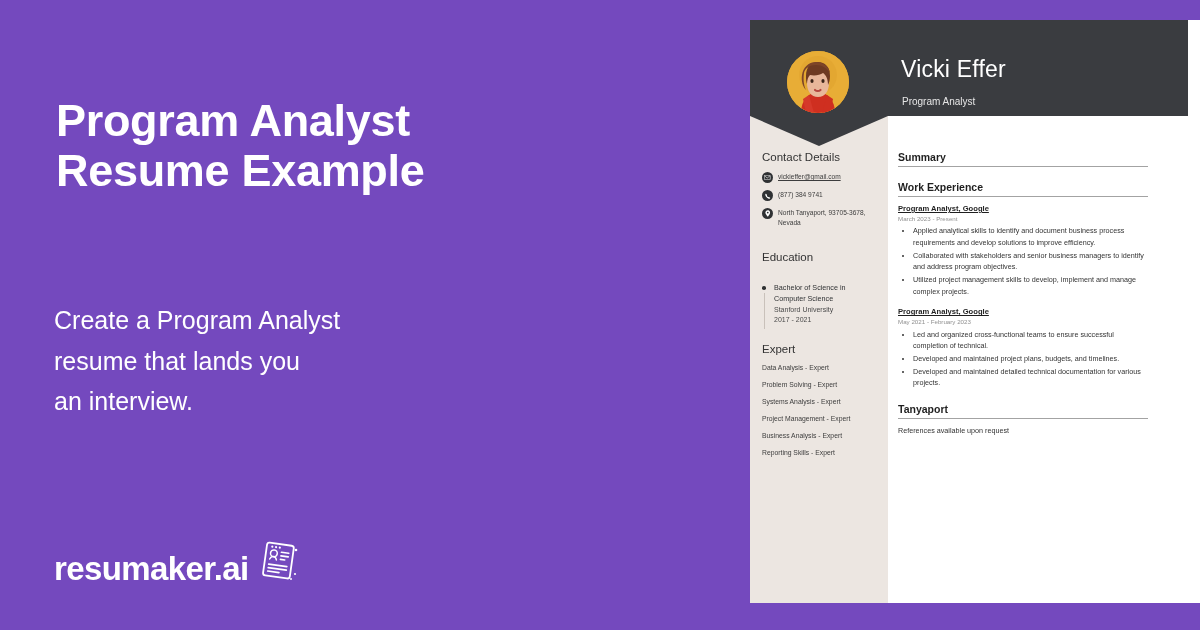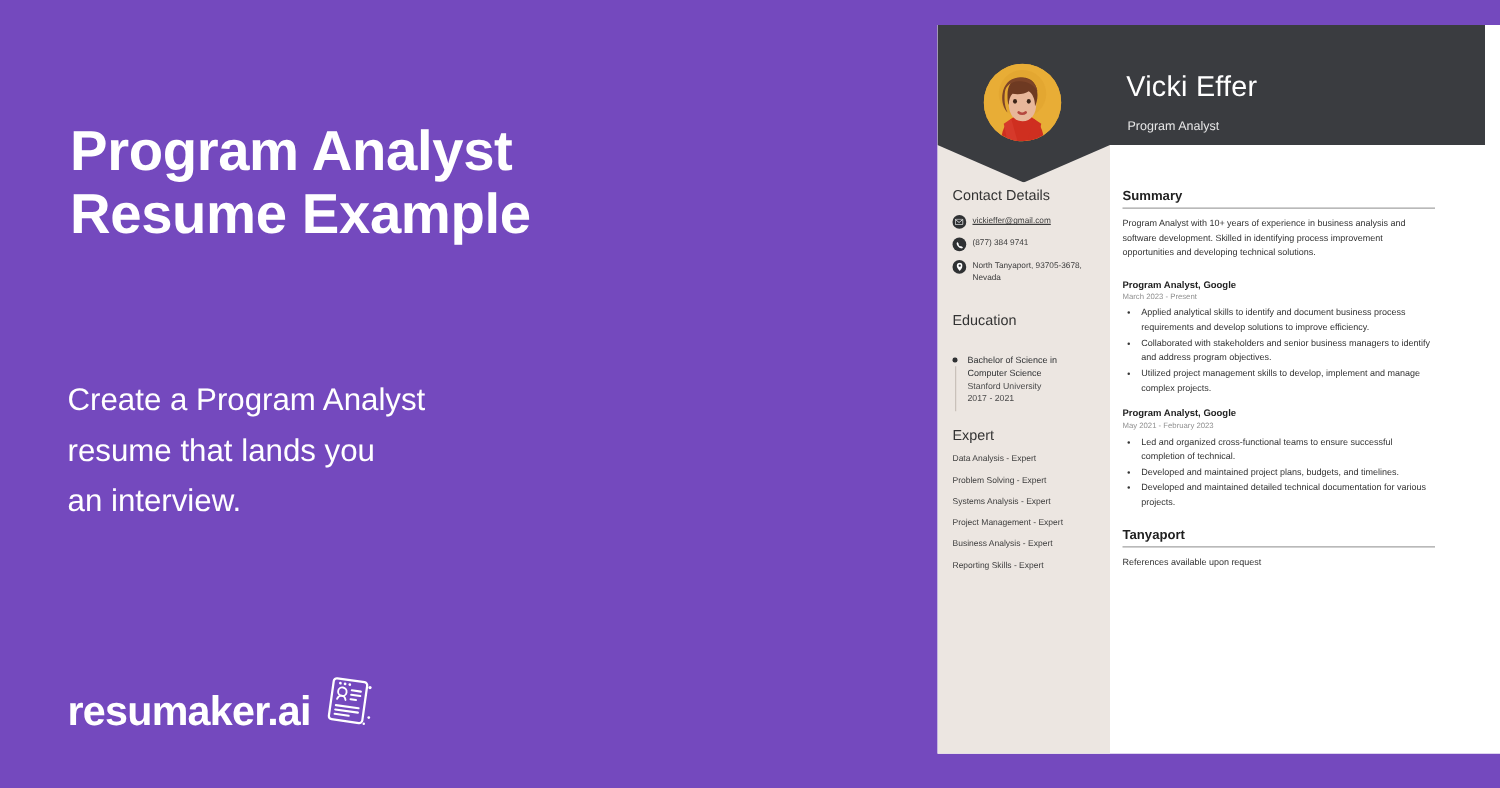--- a/index.html
+++ b/index.html
@@ -384,7 +384,6 @@
 
       <div class="sec">
         <div class="sec-h">Summary</div>
-        <div class="sec-p">Program Analyst with 10+ years of experience in business analysis and software development. Skilled in identifying process improvement opportunities and developing technical solutions.</div>
       </div>
 
       <div class="sec">

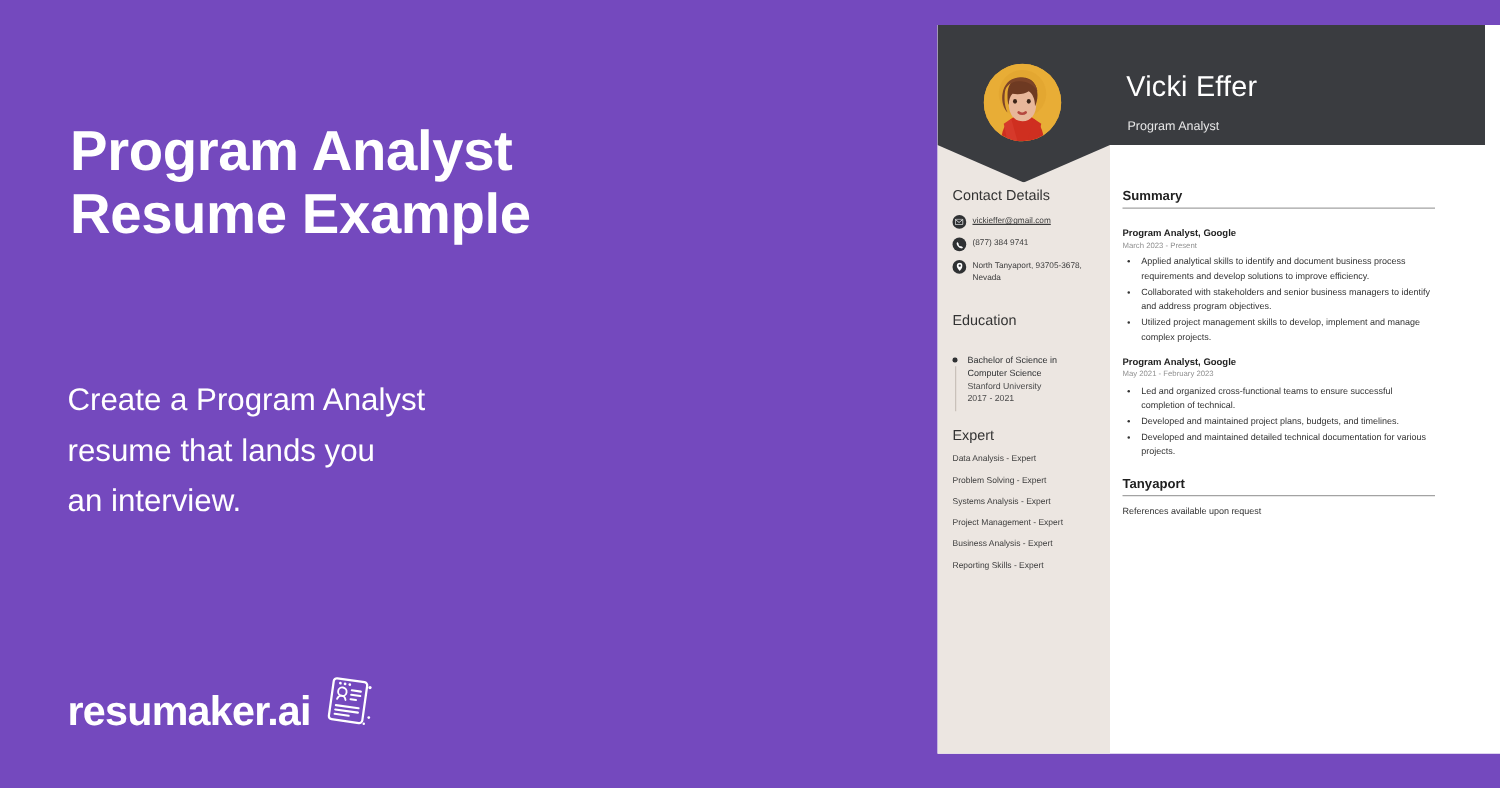--- a/index.html
+++ b/index.html
@@ -387,6 +387,7 @@
       </div>
 
       <div class="sec">
+        <div class="sec-h">Work Experience</div>
 
         <div class="job">
           <div class="job-title">Program Analyst, Google</div>

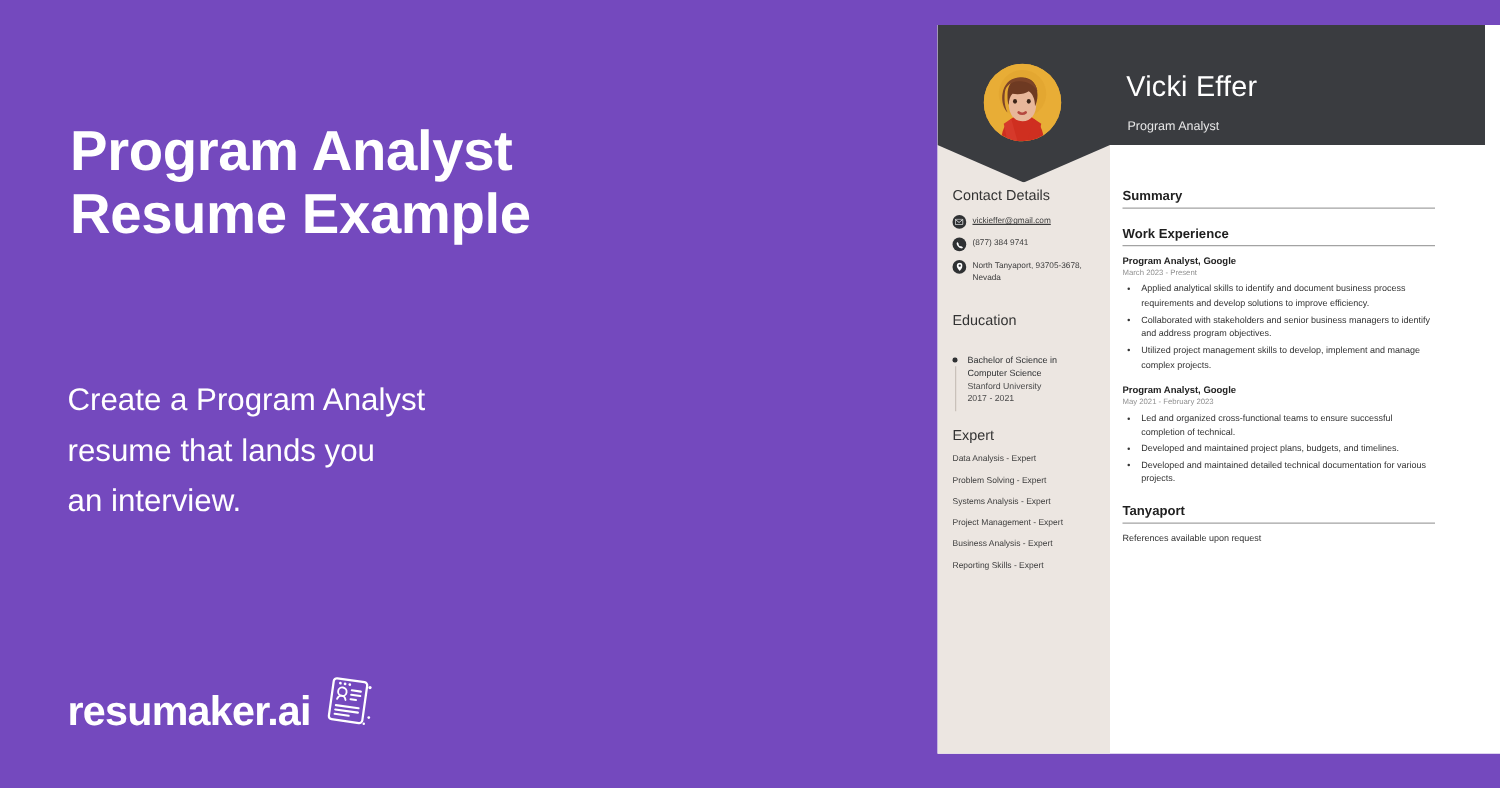--- a/index.html
+++ b/index.html
@@ -244,6 +244,7 @@
     font-weight: bold;
     color: #1f1f1f;
     line-height: 1.45;
+    text-decoration: underline;
   }
   .job-dates {
     font-size: 6.2px;

